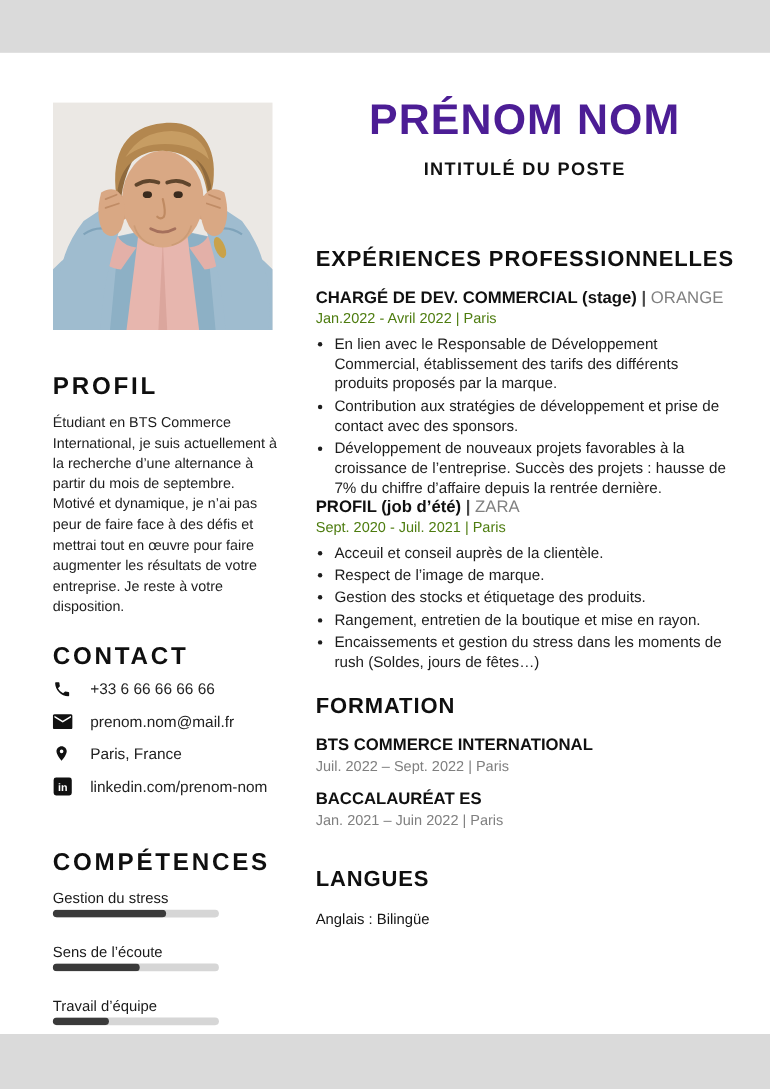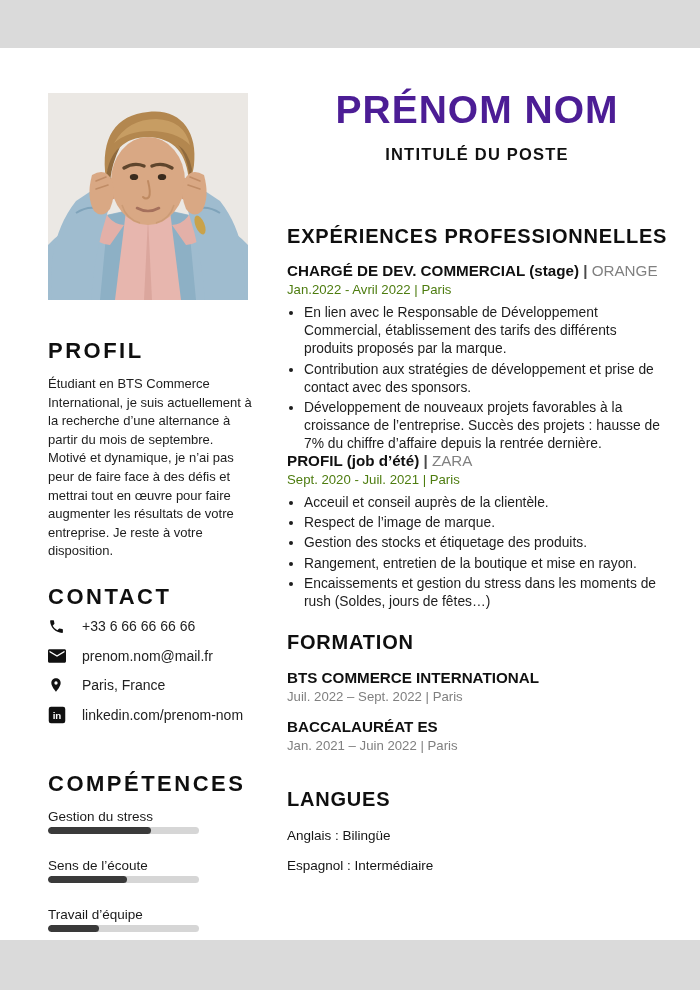--- a/index.html
+++ b/index.html
@@ -232,7 +232,6 @@
       <div class="r-heading langues-h">LANGUES</div>
       <ul class="lang-list">
         <li>Anglais : Bilingüe</li>
-        <li>Espagnol : Intermédiaire</li>
       </ul>
     </div>
 

